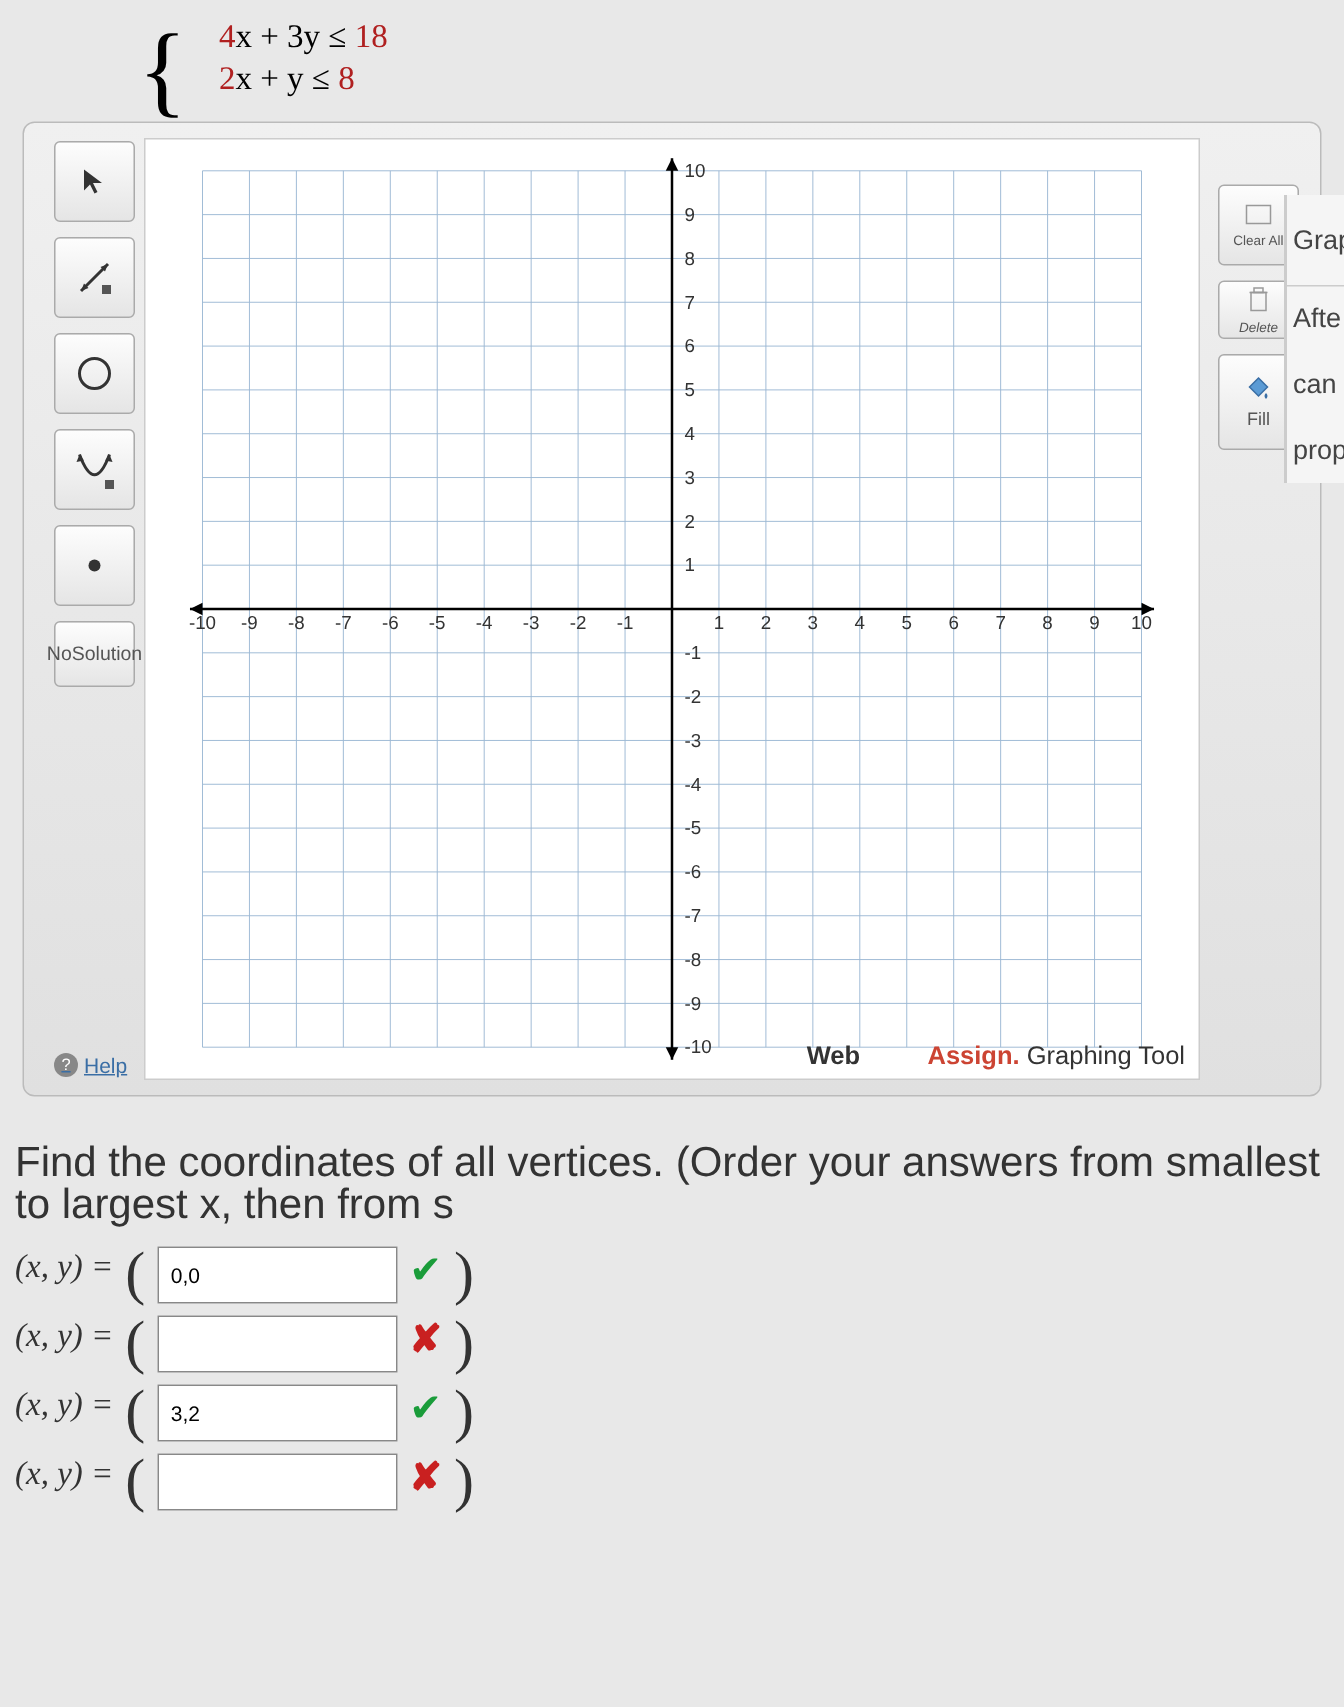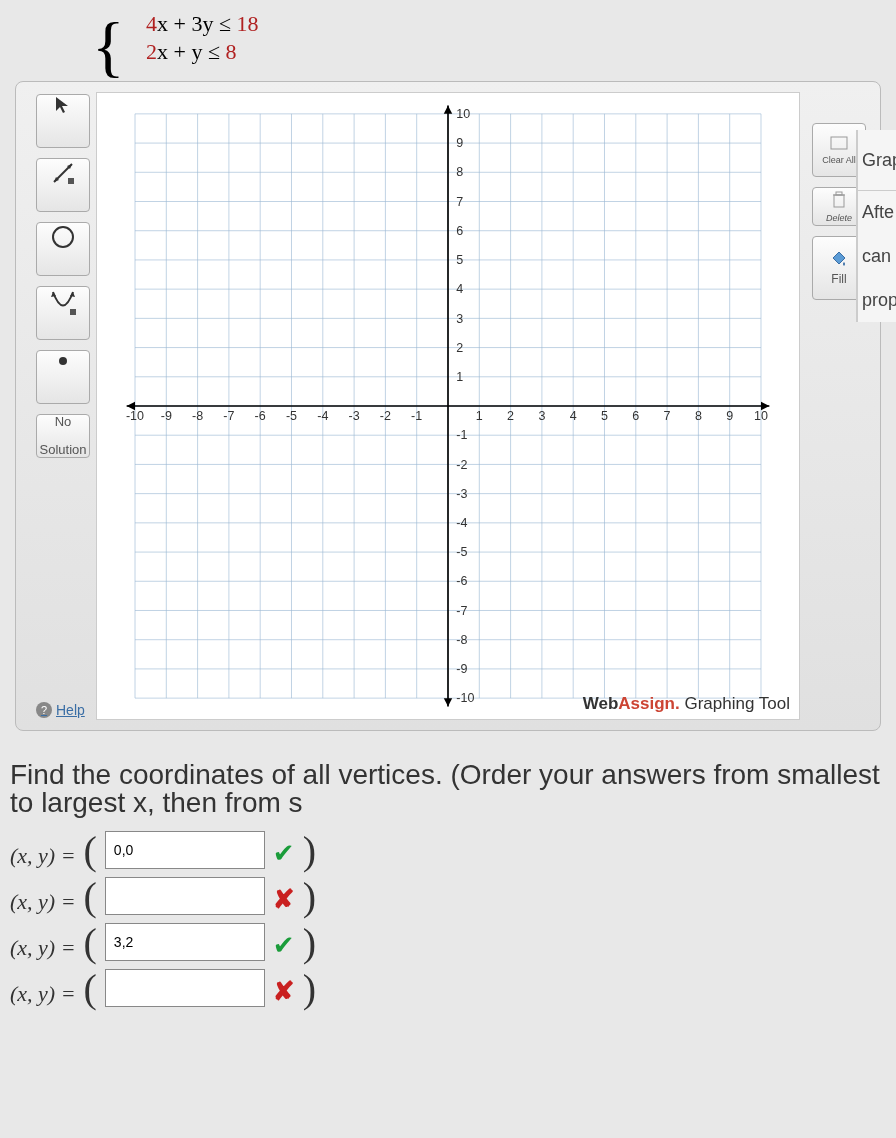--- a/index.html
+++ b/index.html
@@ -11,7 +11,7 @@
 .red { color: #b02020; }
 .graph-container { background: linear-gradient(#f0f0f0,#e0e0e0); border: 1px solid #bbb; border-radius: 8px; padding: 6px; display: flex; margin: 0 5px; position: relative; height: 650px; }
 .toolbar-left { width: 70px; display: flex; flex-direction: column; gap: 10px; padding: 6px; align-items: center; }
-.tool-btn { width: 54px; height: 54px; background: linear-gradient(#fdfdfd,#e5e5e5); border: 1px solid #aaa; border-radius: 4px; display: flex; align-items: center; justify-content: space-between; font-size: 22px; cursor: pointer; color: #333; flex-direction: column; margin-left: 12px; }
+.tool-btn { width: 54px; height: 54px; background: linear-gradient(#fdfdfd,#e5e5e5); border: 1px solid #aaa; border-radius: 4px; display: flex; align-items: center; justify-content: center; font-size: 22px; cursor: pointer; color: #333; flex-direction: row; margin-left: 12px; }
 .tool-btn.small-text { font-size: 13px; line-height: 14px; text-align: center; color: #555; }
 .graph-area { flex: 1; background: #fff; border: 1px solid #ccc; position: relative; margin: 4px; overflow: hidden; }
 .toolbar-right { width: 70px; display: flex; flex-direction: column; gap: 10px; padding: 6px; align-items: center; }

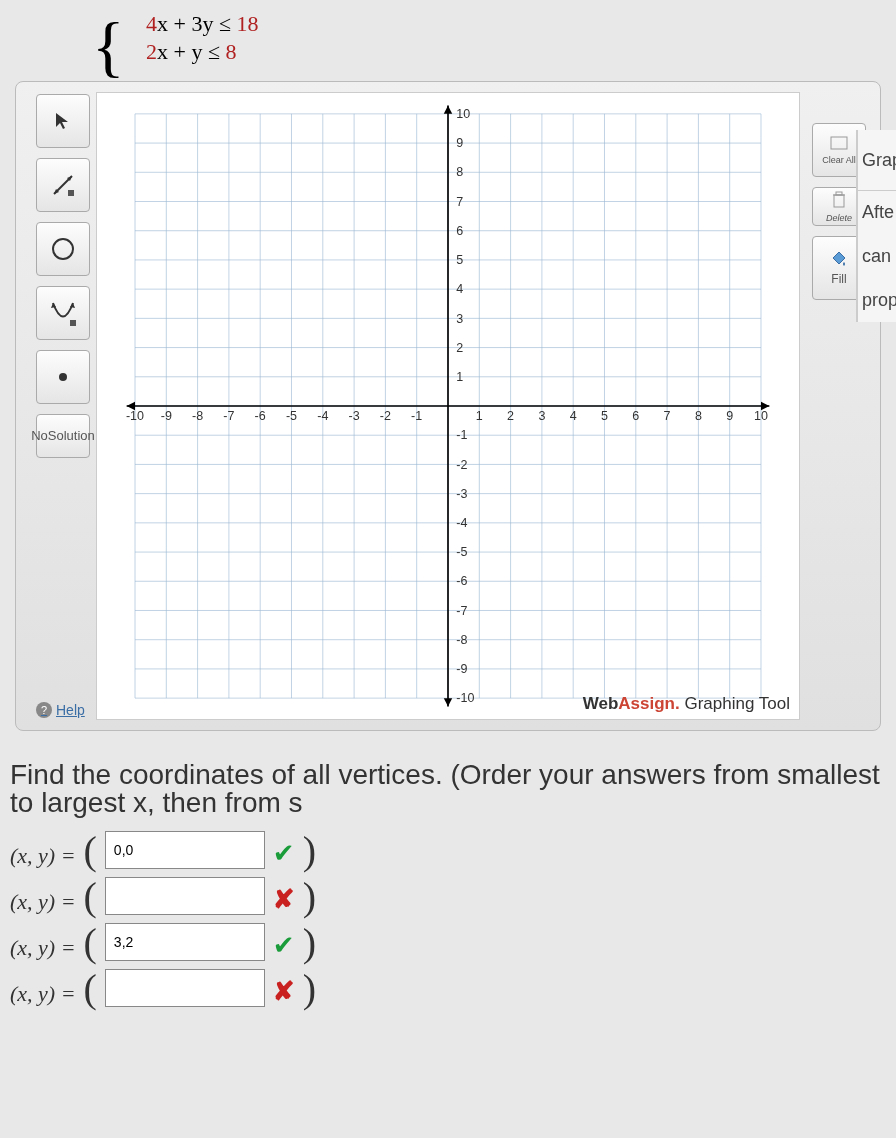--- a/index.html
+++ b/index.html
@@ -20,7 +20,7 @@
 .help-icon { width: 16px; height: 16px; border-radius: 50%; background: #888; color: #fff; font-size: 11px; display: flex; align-items: center; justify-content: center; }
 .branding { position: absolute; right: 90px; bottom: 16px; font-size: 17px; color: #333; }
 .branding .wa1 { font-weight: bold; color: #333; }
-.branding .wa2 { font-weight: bold; color: #c43; }
+.branding .wa2 { font-weight: bold; color: #c43; padding-left: 45px; }
 .side-panel { position: absolute; right: -2px; top: 130px; width: 42px; background: #f5f5f5; border-left: 2px solid #ccc; font-size: 18px; color: #444; }
 .side-row { padding: 6px 4px; border-top: 1px solid #ccc; height: 44px; display:flex; align-items:center; }
 .question-text { margin: 30px 10px 14px 10px; font-size: 28px; color: #333; line-height: 28px; }

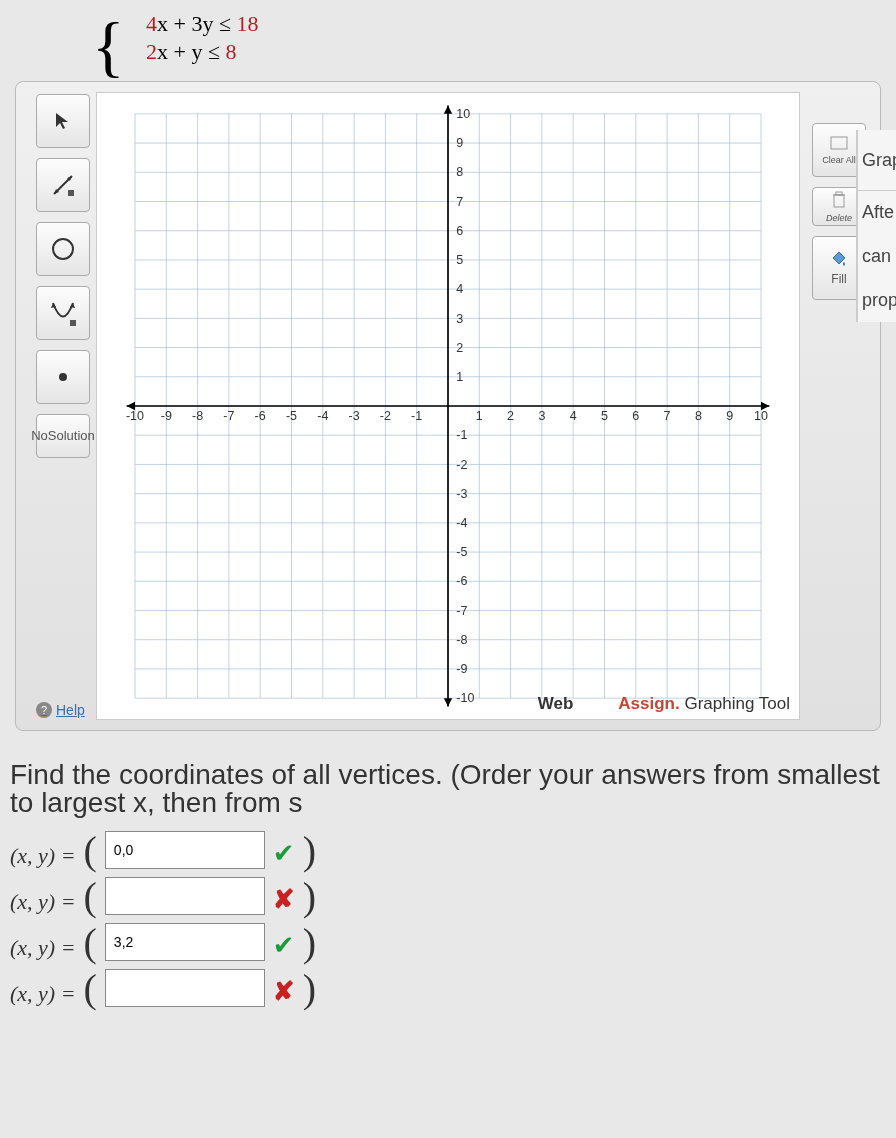--- a/index.html
+++ b/index.html
@@ -24,7 +24,7 @@
 .side-panel { position: absolute; right: -2px; top: 130px; width: 42px; background: #f5f5f5; border-left: 2px solid #ccc; font-size: 18px; color: #444; }
 .side-row { padding: 6px 4px; border-top: 1px solid #ccc; height: 44px; display:flex; align-items:center; }
 .question-text { margin: 30px 10px 14px 10px; font-size: 28px; color: #333; line-height: 28px; }
-.answer-row { display: flex; align-items: flex-end; margin: 8px 10px; font-size: 22px; font-family: 'Times New Roman', serif; font-style: italic; color: #333; gap: 8px; }
+.answer-row { display: flex; align-items: flex-start; margin: 8px 10px; font-size: 22px; font-family: 'Times New Roman', serif; font-style: italic; color: #333; gap: 8px; }
 .answer-row .lhs { font-style: italic; }
 .paren { font-size: 40px; font-style: normal; line-height: 36px; font-weight: 300; }
 .answer-input { width: 160px; height: 38px; border: 1px solid #888; font-size: 14px; padding: 4px 8px; font-family: Arial; font-style: normal; }

